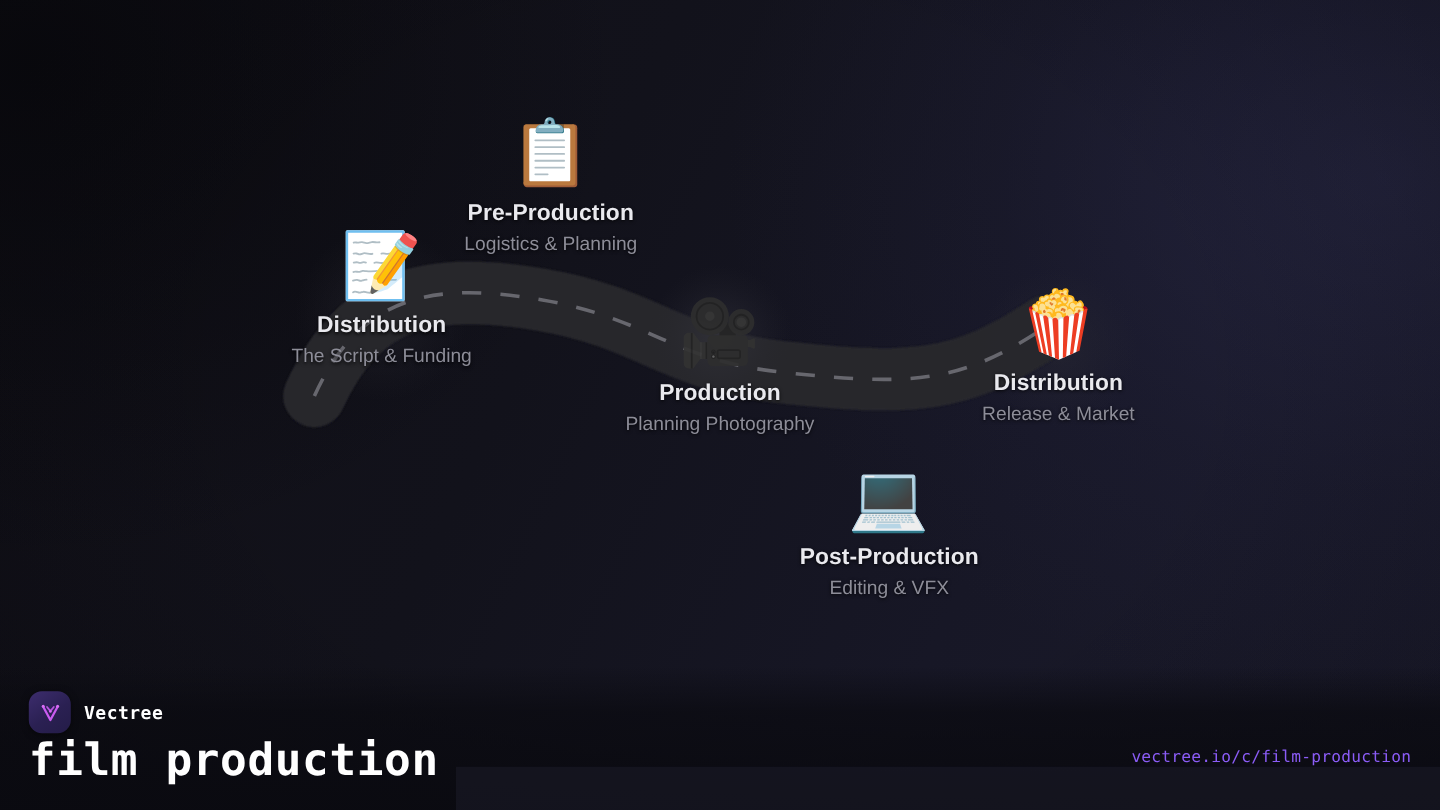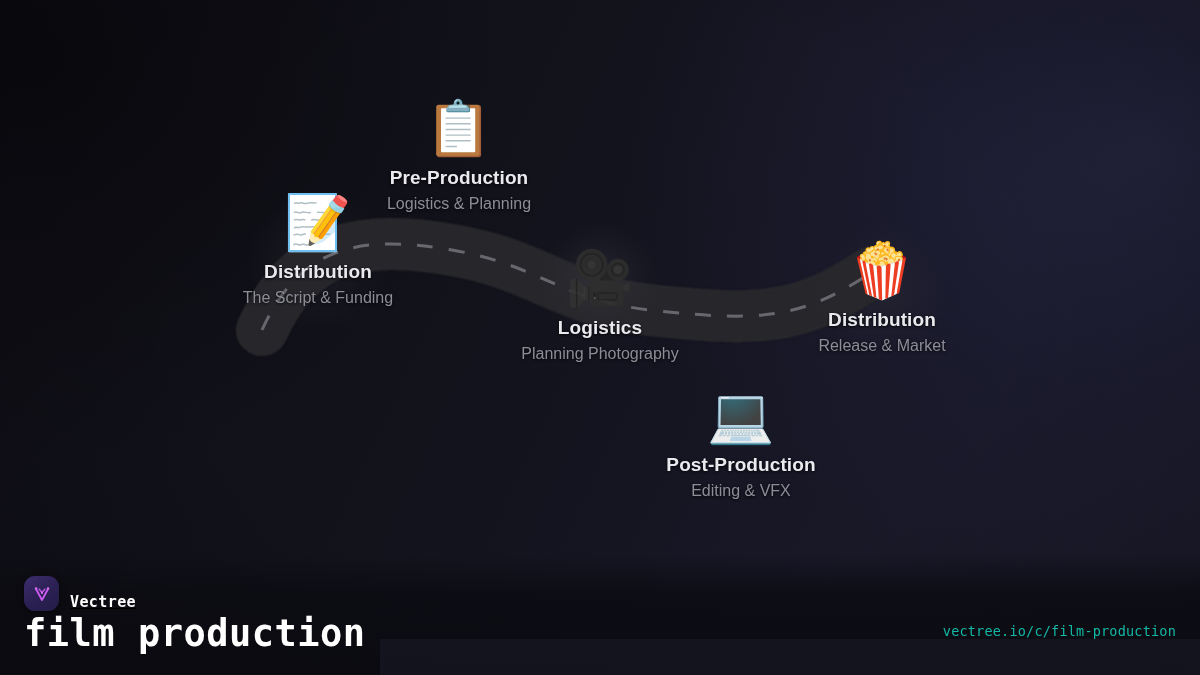--- a/index.html
+++ b/index.html
@@ -204,7 +204,7 @@
       </div>
       <div class="node" style="left: 600px; top: 248px;">
         <div class="node-emoji dim">🎥</div>
-        <div class="node-title">Logistics</div>
+        <div class="node-title">Production</div>
         <div class="node-sub">Planning Photography</div>
       </div>
       <div class="node" style="left: 741px; top: 385px;">

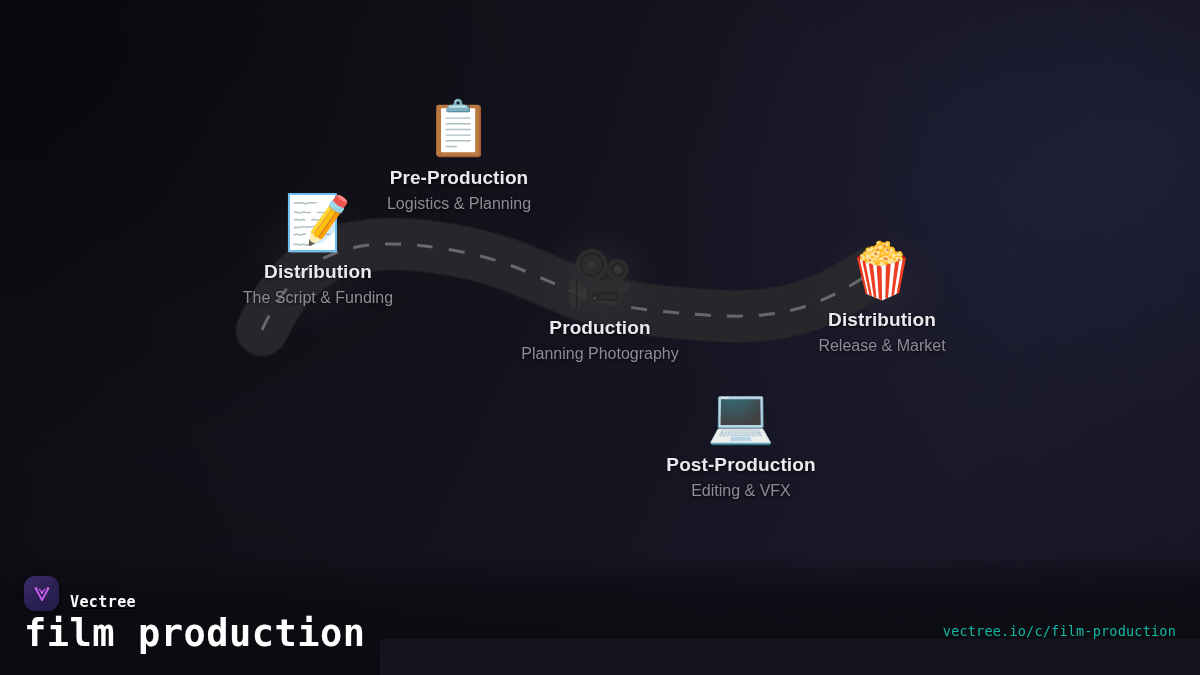--- a/index.html
+++ b/index.html
@@ -109,9 +109,8 @@
     left: 24px;
     top: 576px;
     display: flex;
-    align-items: flex-end;
+    align-items: center;
     gap: 11px;
-    text-decoration: underline;
   }
   .brand-mark {
     width: 35px;

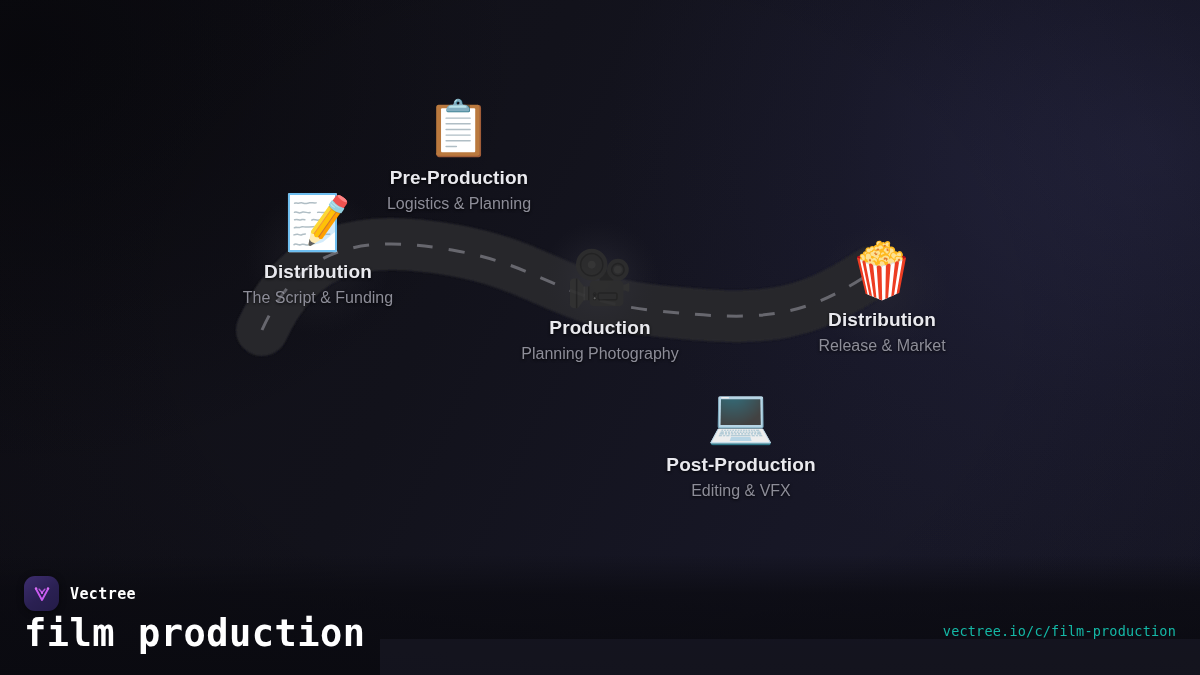--- a/index.html
+++ b/index.html
@@ -146,7 +146,7 @@
     top: 623px;
     font-family: "DejaVu Sans Mono", monospace;
     font-size: 13.5px;
-    color: #14b8a6;
+    color: #8b5cf6;
     letter-spacing: 0.2px;
   }
 </style>

